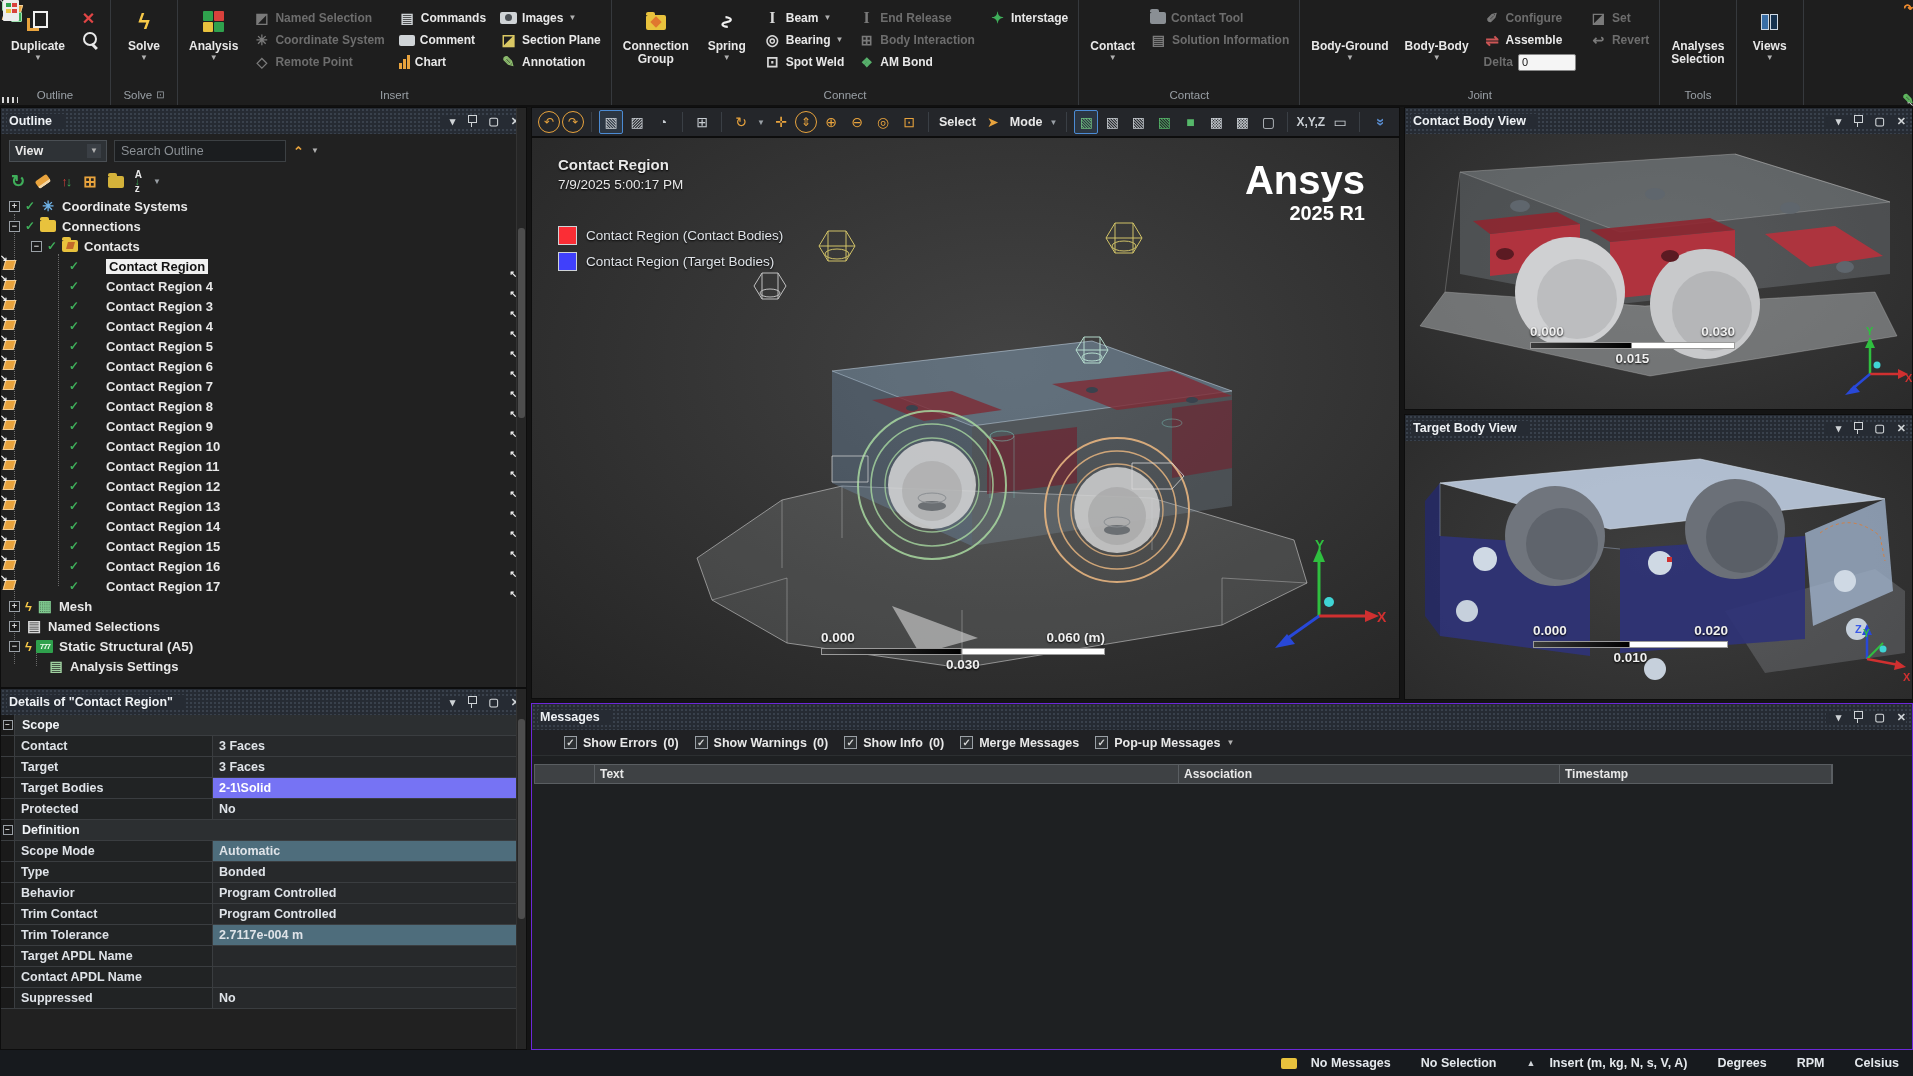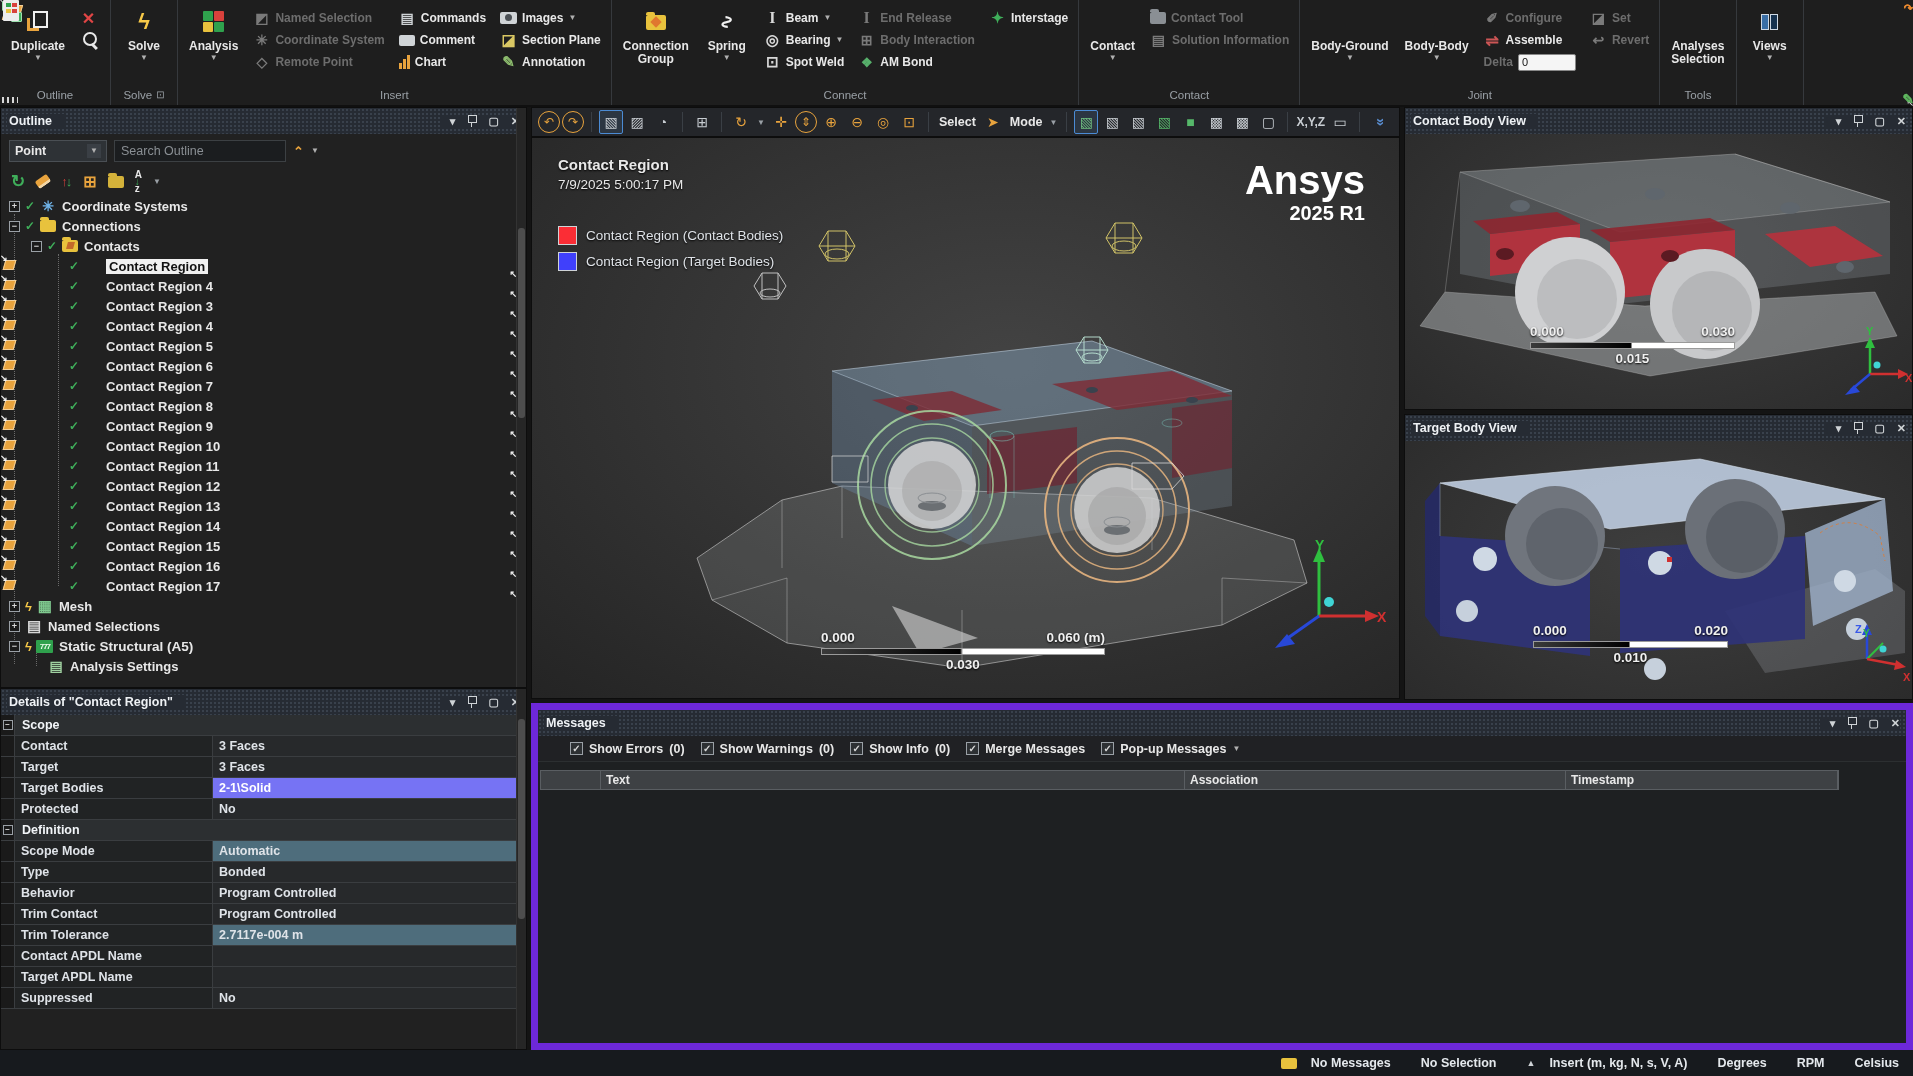--- a/index.html
+++ b/index.html
@@ -457,7 +457,7 @@
   </div>
   <div class="ofilter">
     <div class="nameselect">
-      <span>Point</span>
+      <span>View</span>
       <span class="dd">▼</span>
     </div>
     <input class="searchbox" placeholder="Search Outline" style="">

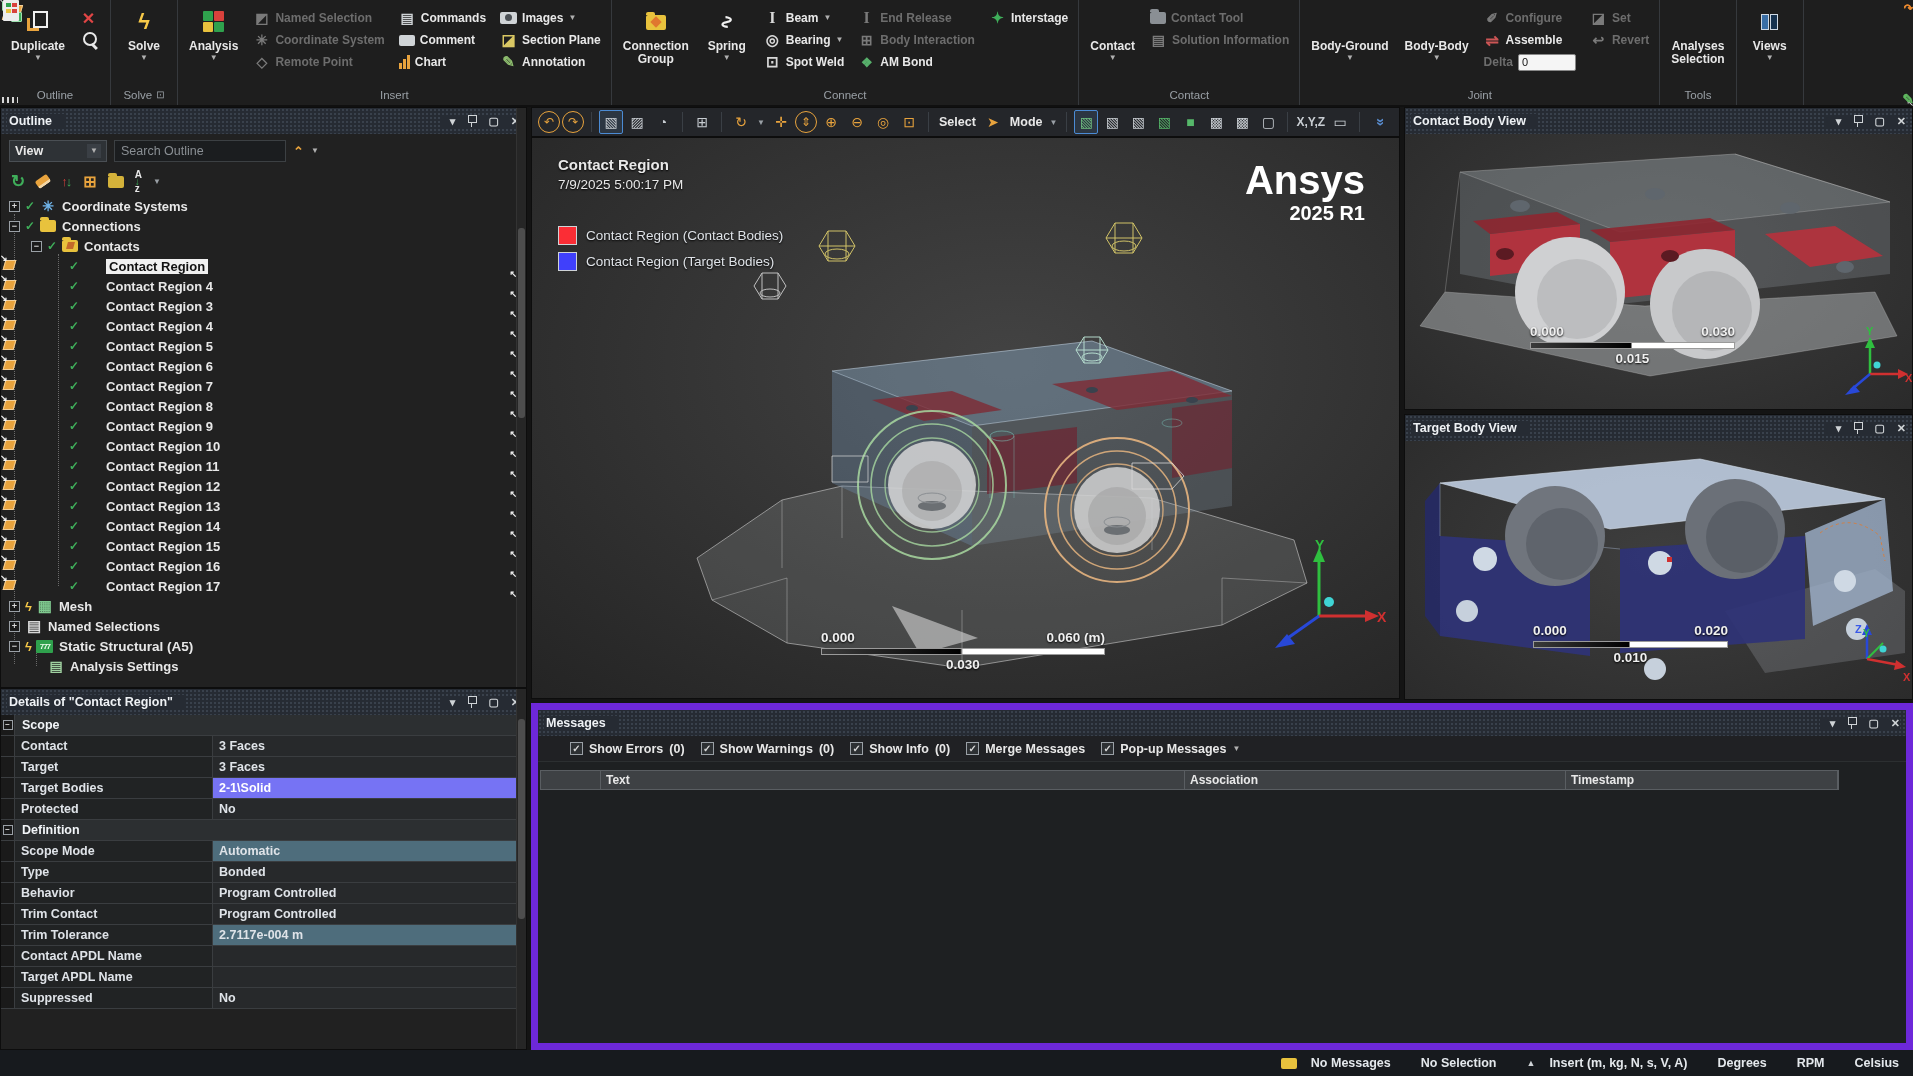--- a/index.html
+++ b/index.html
@@ -145,7 +145,7 @@
   .rcanvas{position:absolute;left:0;right:0;bottom:0;top:26px;background:radial-gradient(ellipse 480px 300px at 50% 45%,#3e3e3e,#262626 90%);overflow:hidden}
 
   
-  #messages{left:531px;top:703px;width:1382px;height:347px;background:#1e2022;border:7px solid #6d28d9}
+  #messages{left:531px;top:703px;width:1382px;height:347px;background:#1e2022;border:1px solid #6d28d9}
   .mfilters{height:26px;display:flex;align-items:center;gap:16px;padding-left:32px;background:#202124;font-size:12.5px;font-weight:600;border-bottom:1px solid #2c2f31}
   .cbitem{display:flex;align-items:center;gap:6px}
   .cb{width:13px;height:13px;border:1px solid #9aa0a6;background:#2d3033;color:#d8d8d8;font-size:10px;line-height:11px;text-align:center;flex:none}

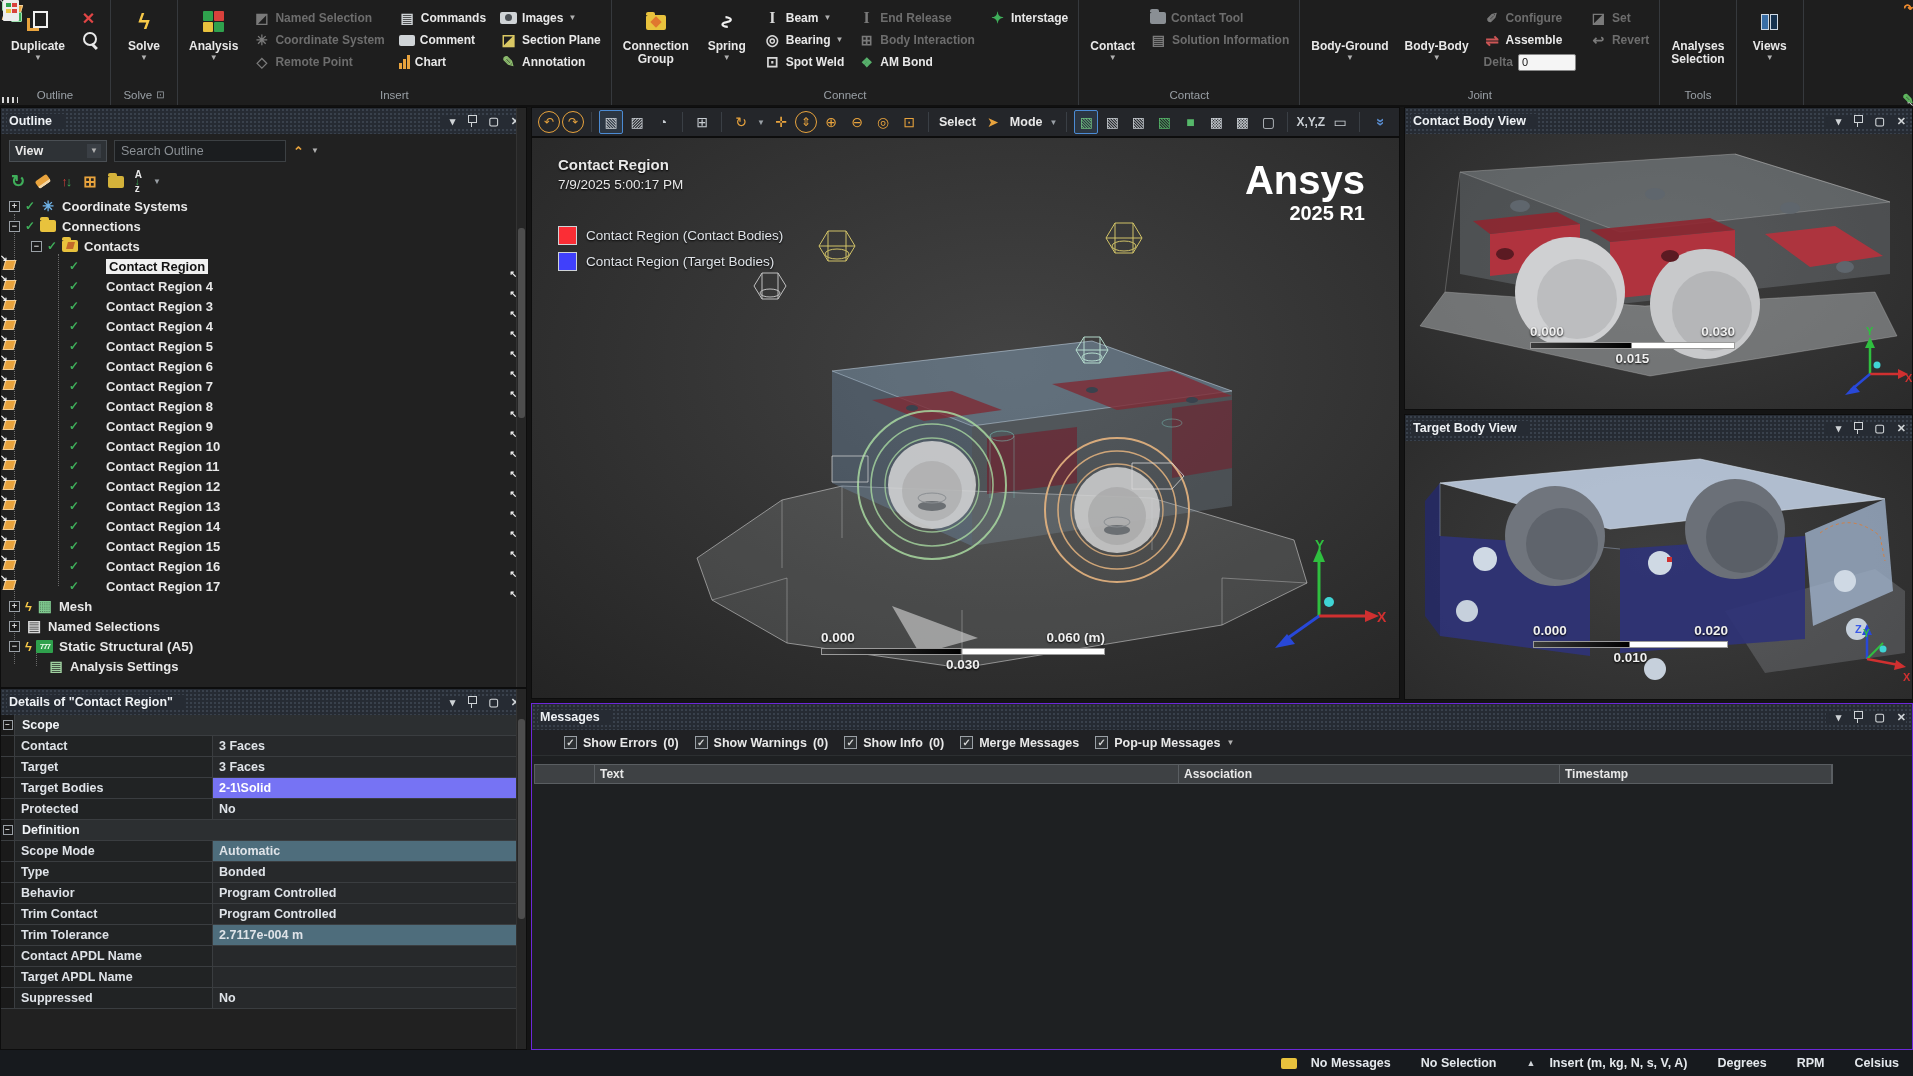--- a/index.html
+++ b/index.html
@@ -814,12 +814,12 @@
       </div>
       <div class="drow">
         <div class="dgut"></div>
-        <div class="dlabel">Contact APDL Name</div>
+        <div class="dlabel">Target APDL Name</div>
         <div class="dvalue"></div>
       </div>
       <div class="drow">
         <div class="dgut"></div>
-        <div class="dlabel">Target APDL Name</div>
+        <div class="dlabel">Contact APDL Name</div>
         <div class="dvalue"></div>
       </div>
       <div class="drow">

